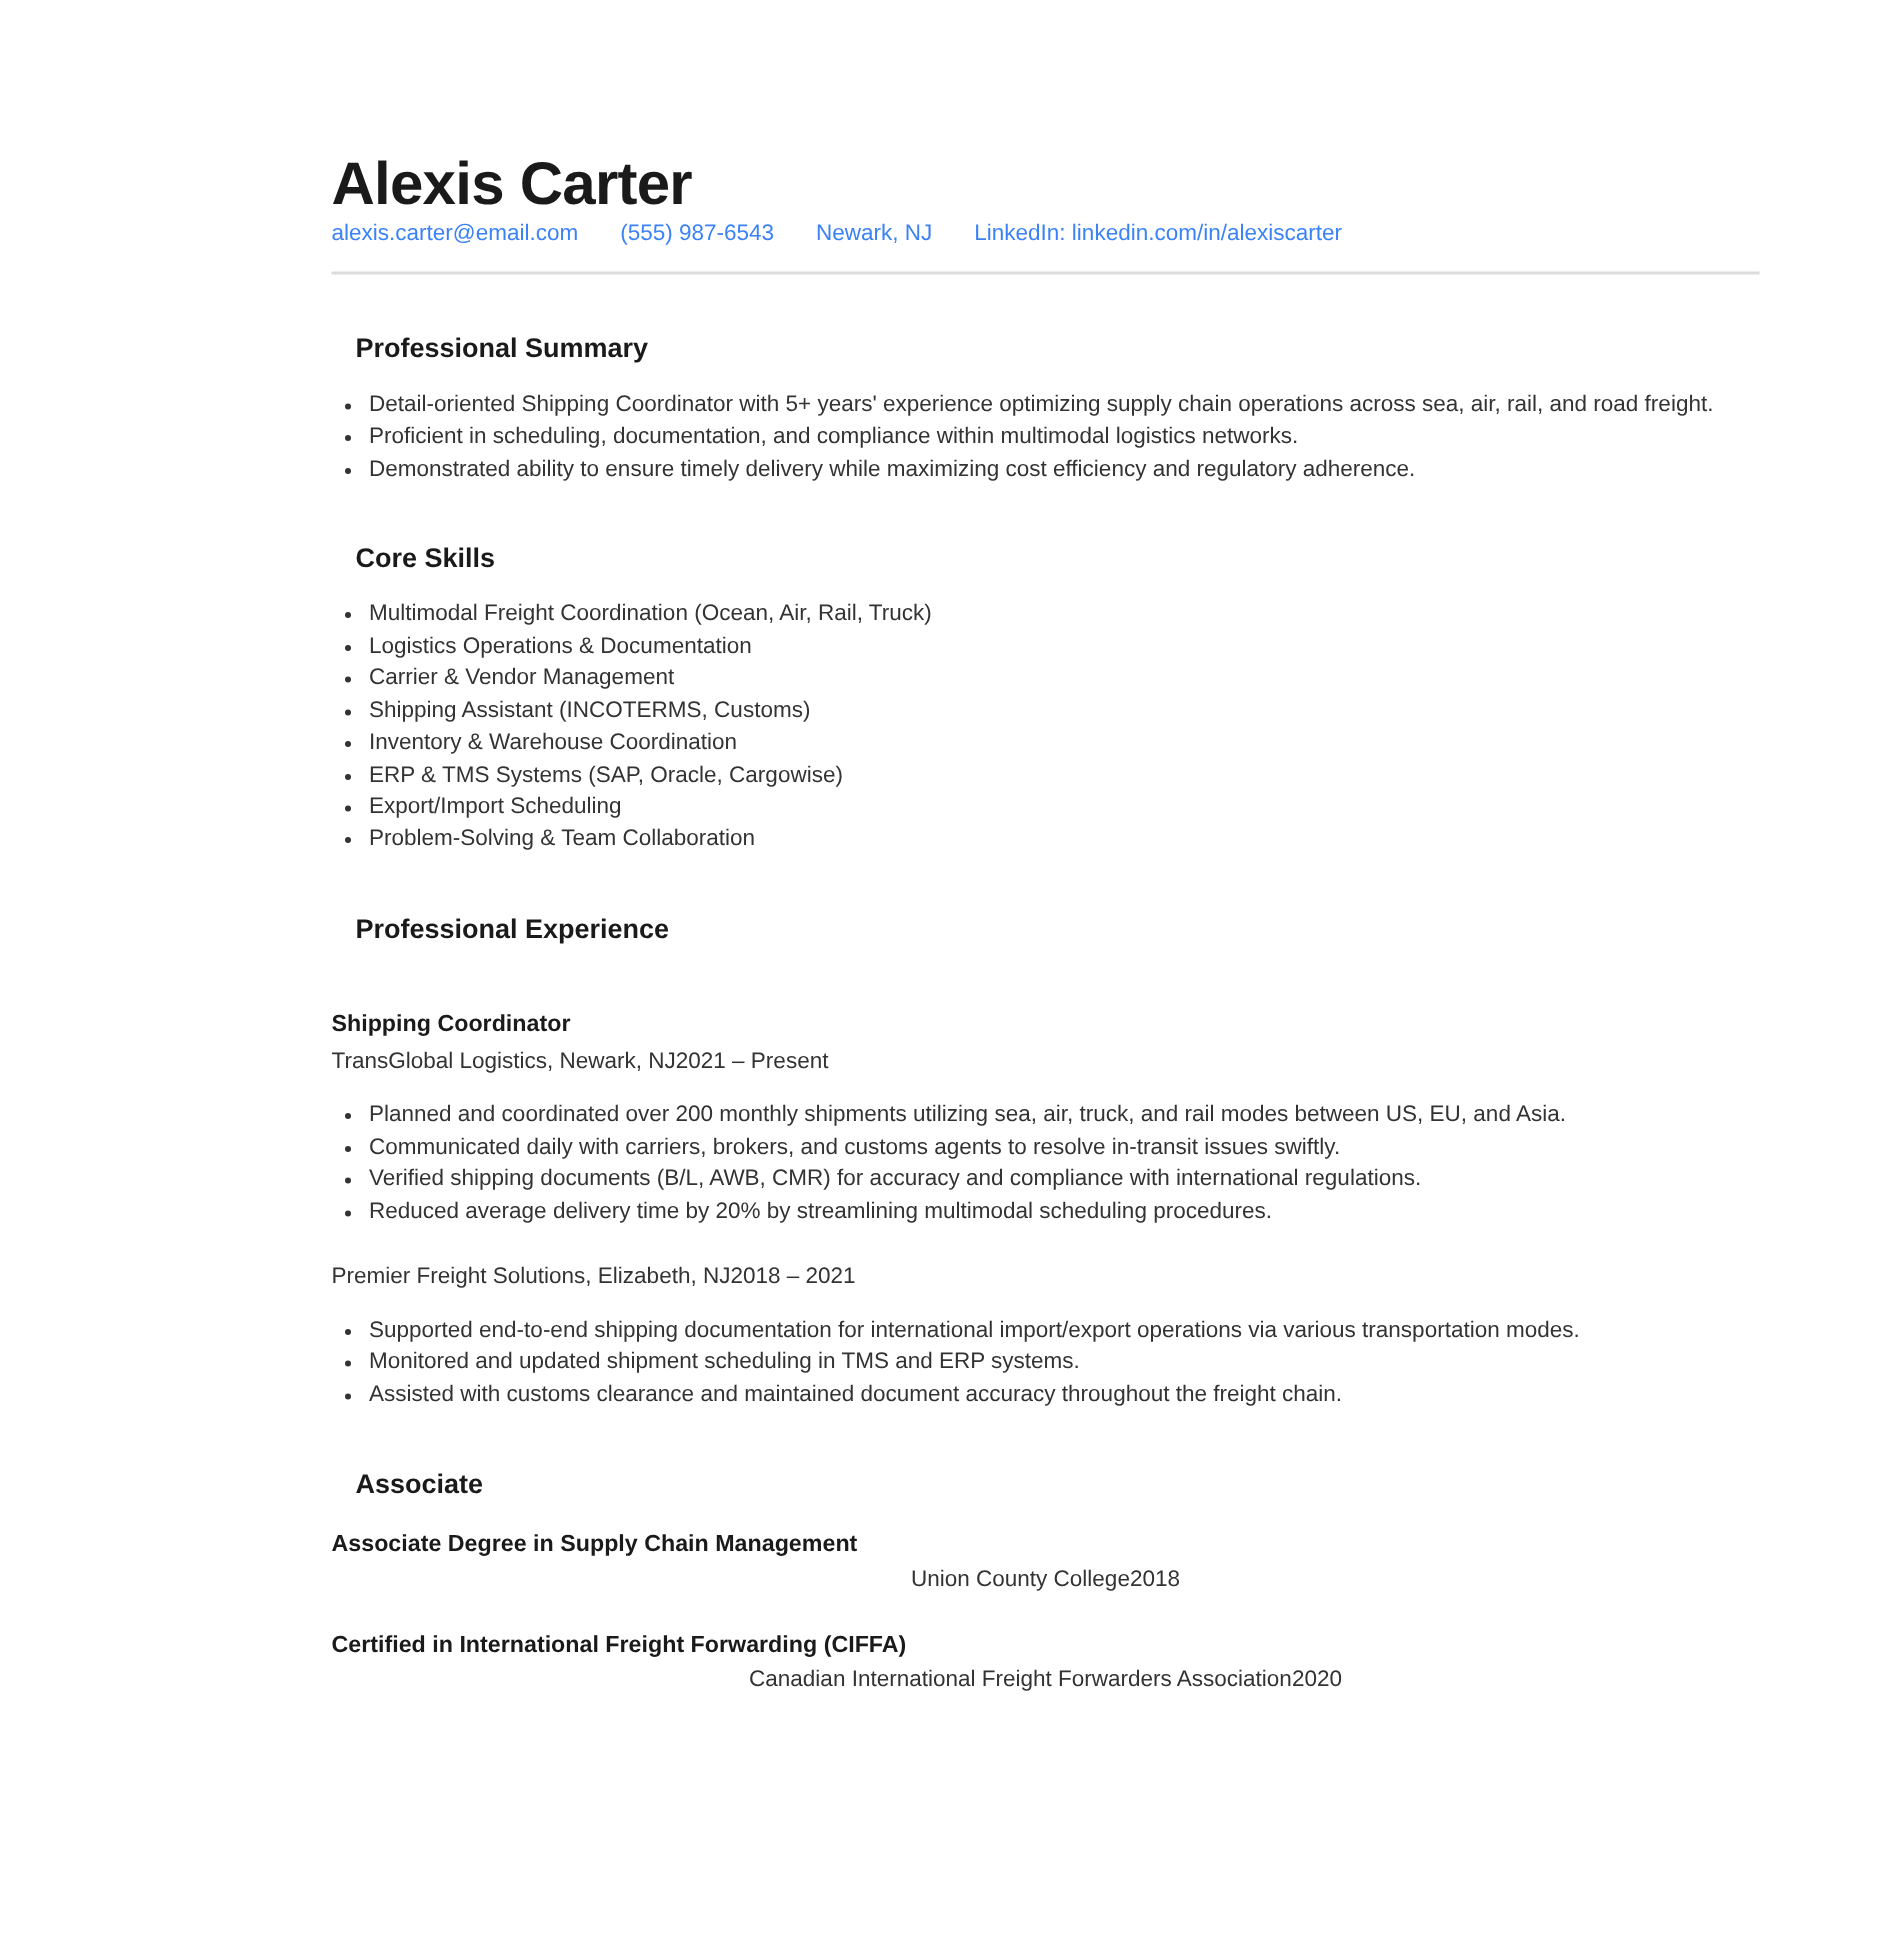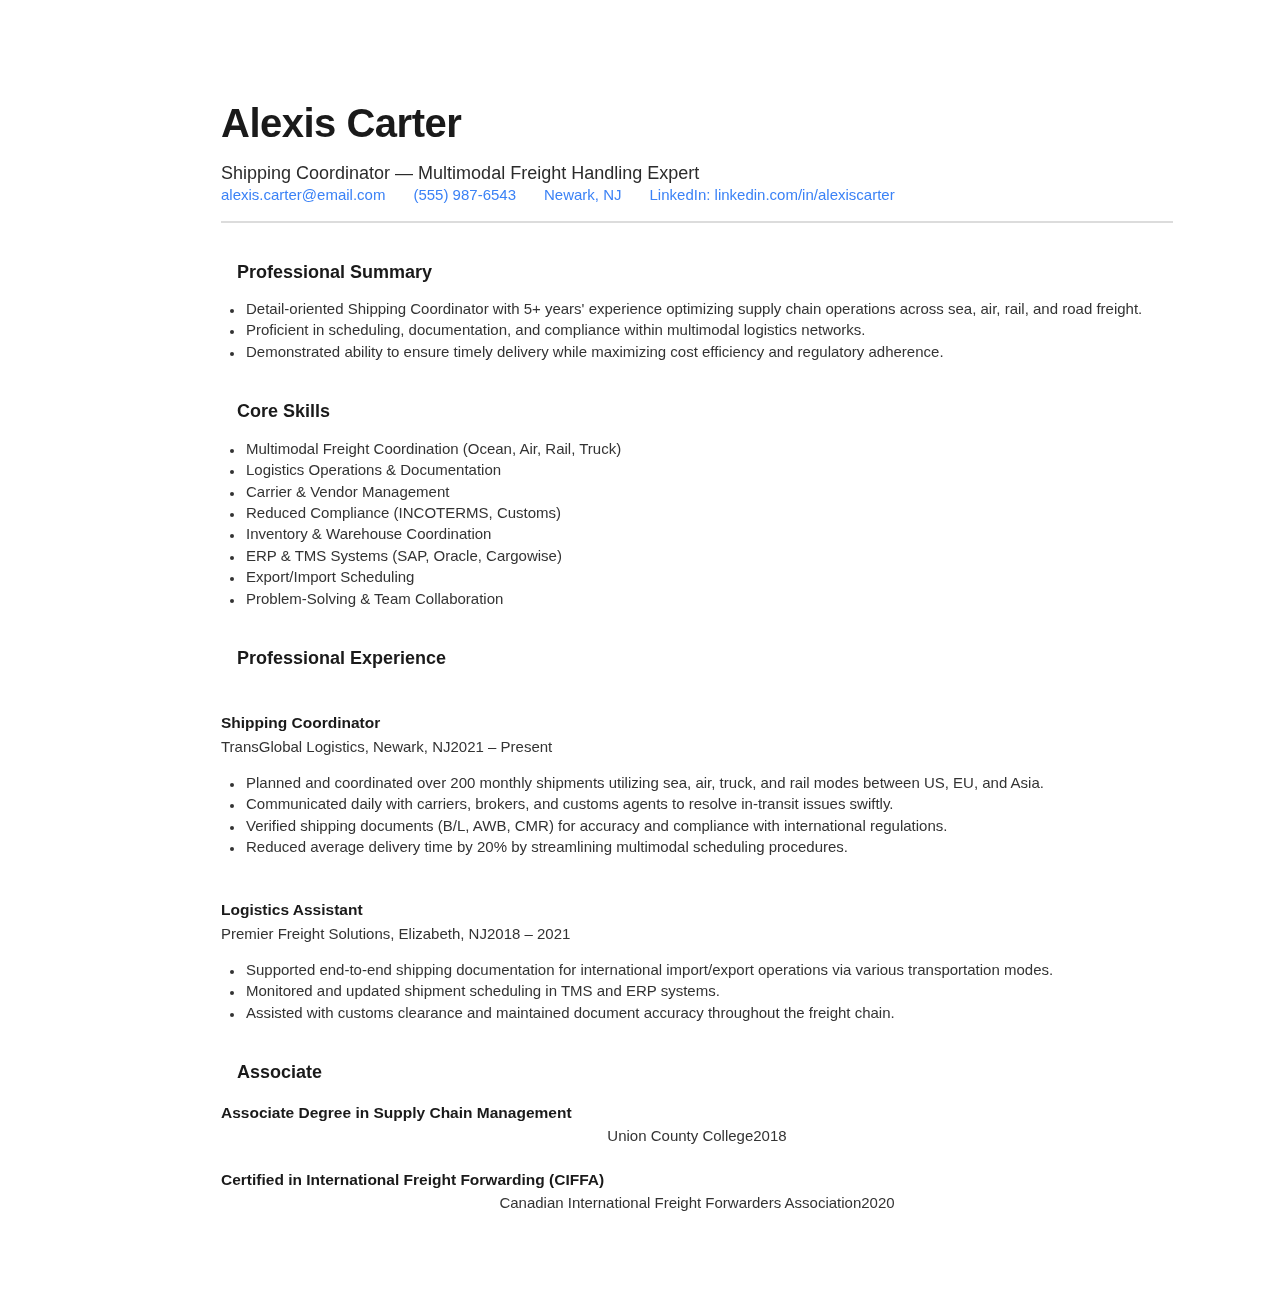--- a/index.html
+++ b/index.html
@@ -118,7 +118,6 @@
 
   <div>
     <h1 class="name">Alexis Carter</h1>
-    <div class="job-headline">Shipping Coordinator — Multimodal Freight Handling Expert</div>
     <div class="contact-row">
       <span>alexis.carter@email.com</span>
       <span>(555) 987-6543</span>

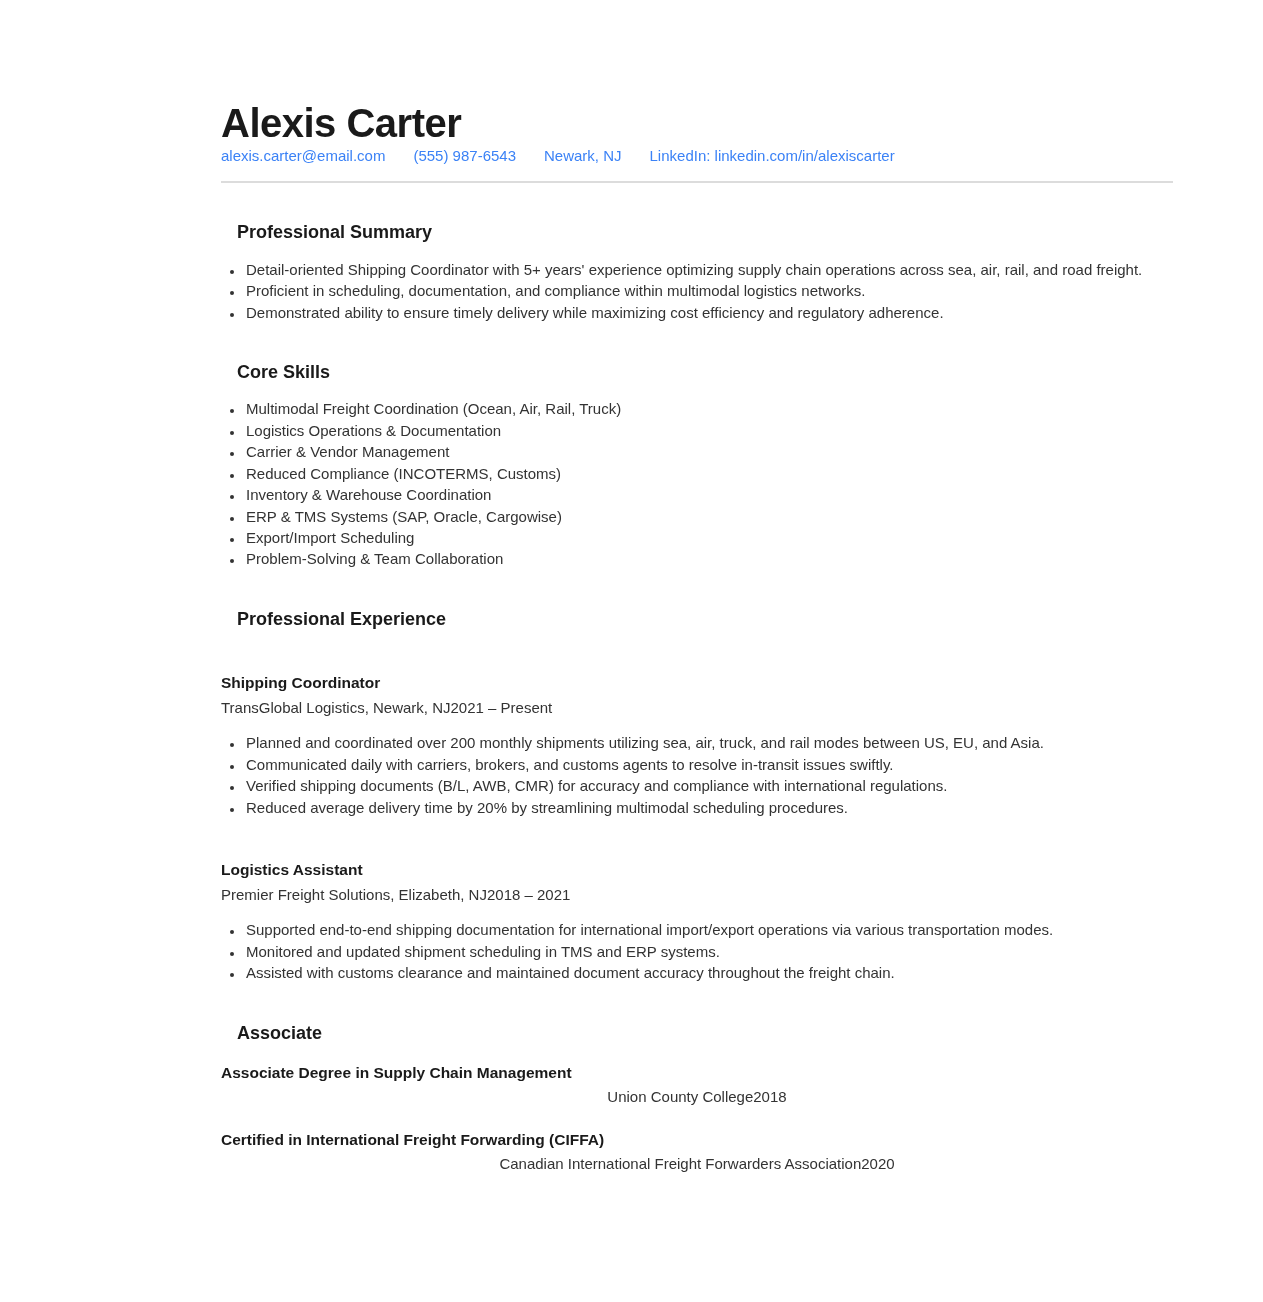--- a/index.html
+++ b/index.html
@@ -148,7 +148,7 @@
       <li>Multimodal Freight Coordination (Ocean, Air, Rail, Truck)</li>
       <li>Logistics Operations &amp; Documentation</li>
       <li>Carrier &amp; Vendor Management</li>
-      <li>Reduced Compliance (INCOTERMS, Customs)</li>
+      <li>Shipping Assistant (INCOTERMS, Customs)</li>
       <li>Inventory &amp; Warehouse Coordination</li>
       <li>ERP &amp; TMS Systems (SAP, Oracle, Cargowise)</li>
       <li>Export/Import Scheduling</li>

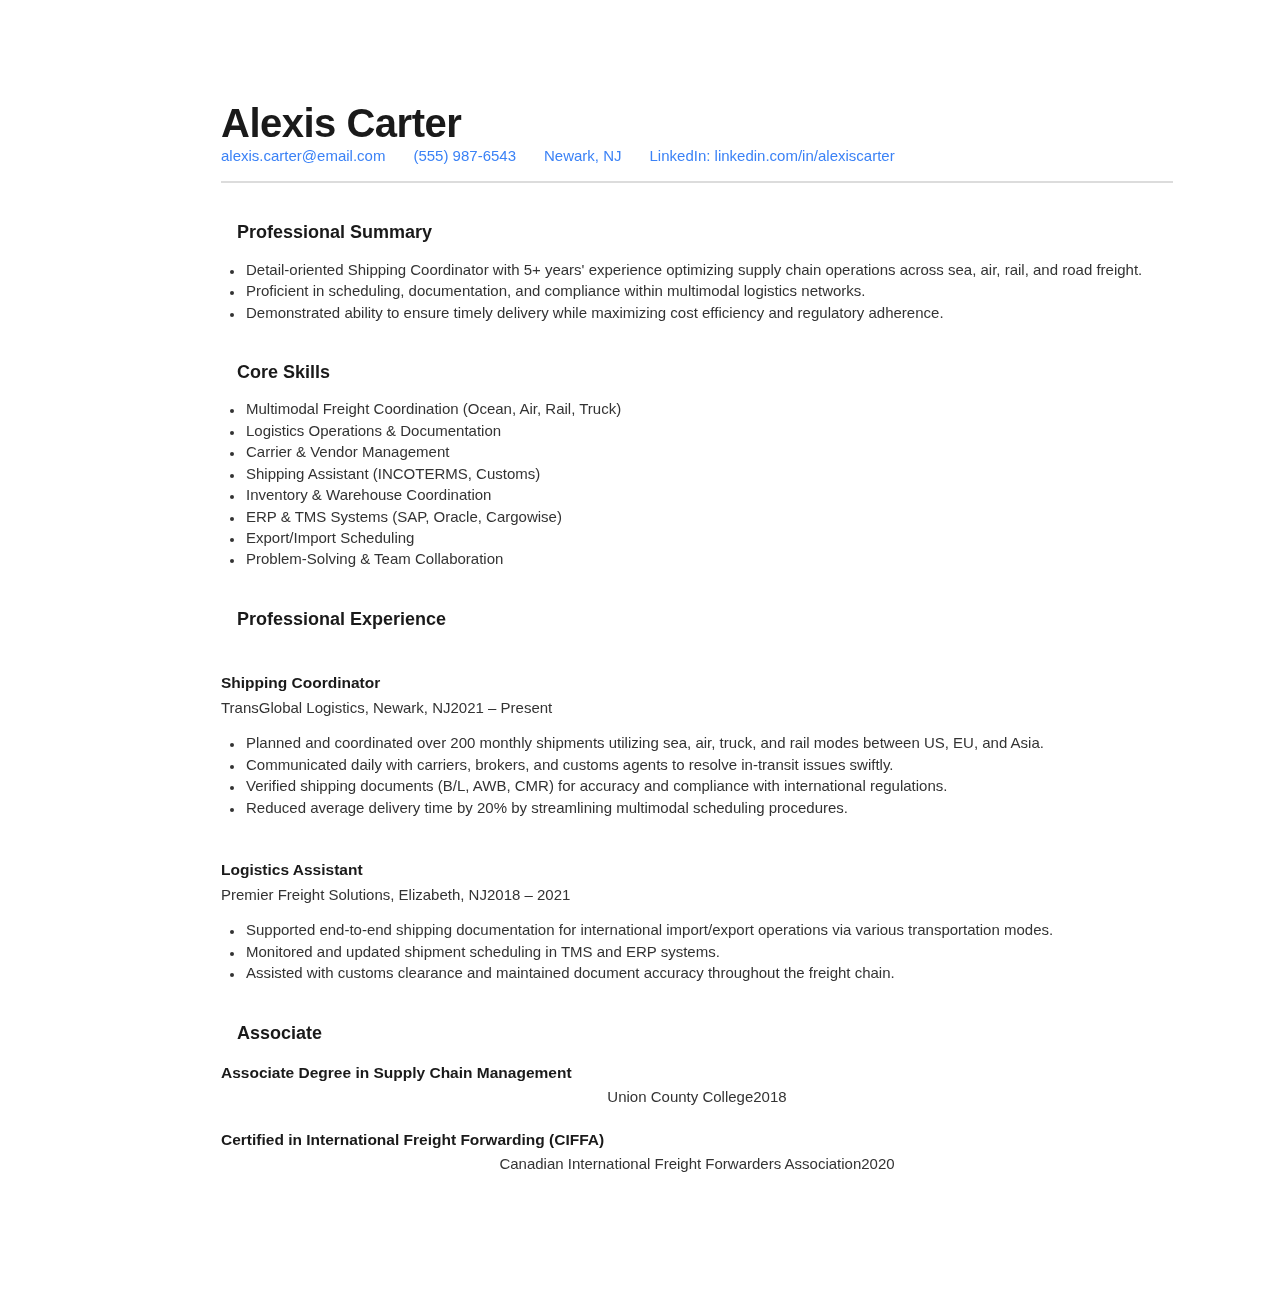--- a/index.html
+++ b/index.html
@@ -177,7 +177,6 @@
     </div>
 
     <div class="job">
-      <div class="job-title">Logistics Assistant</div>
       <div class="job-meta">
         <span>Premier Freight Solutions, Elizabeth, NJ</span>
         <span>2018 – 2021</span>

